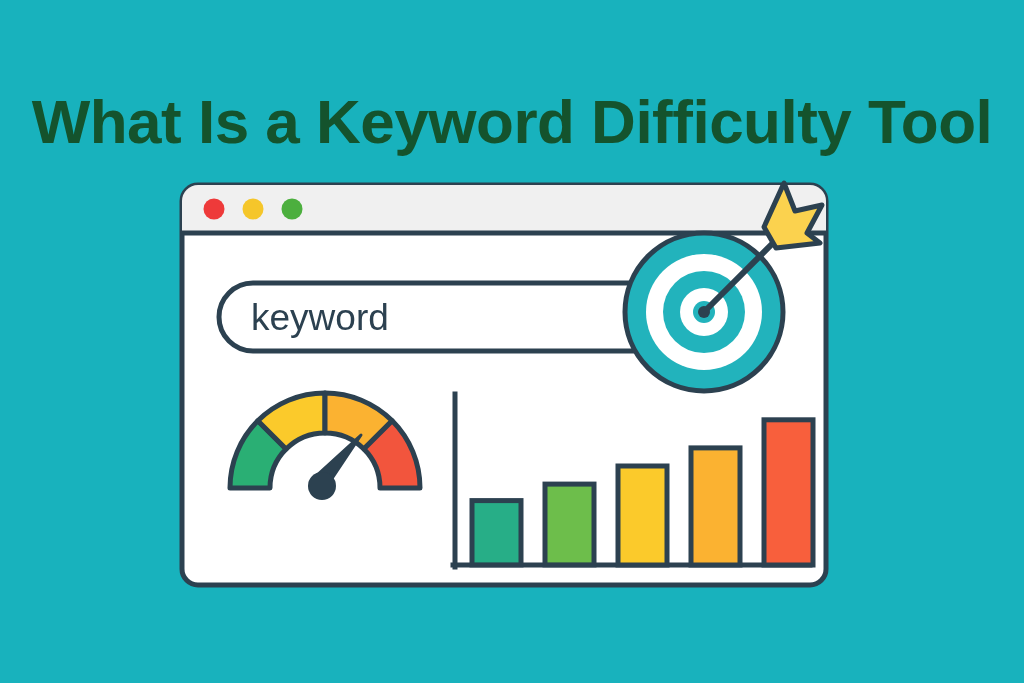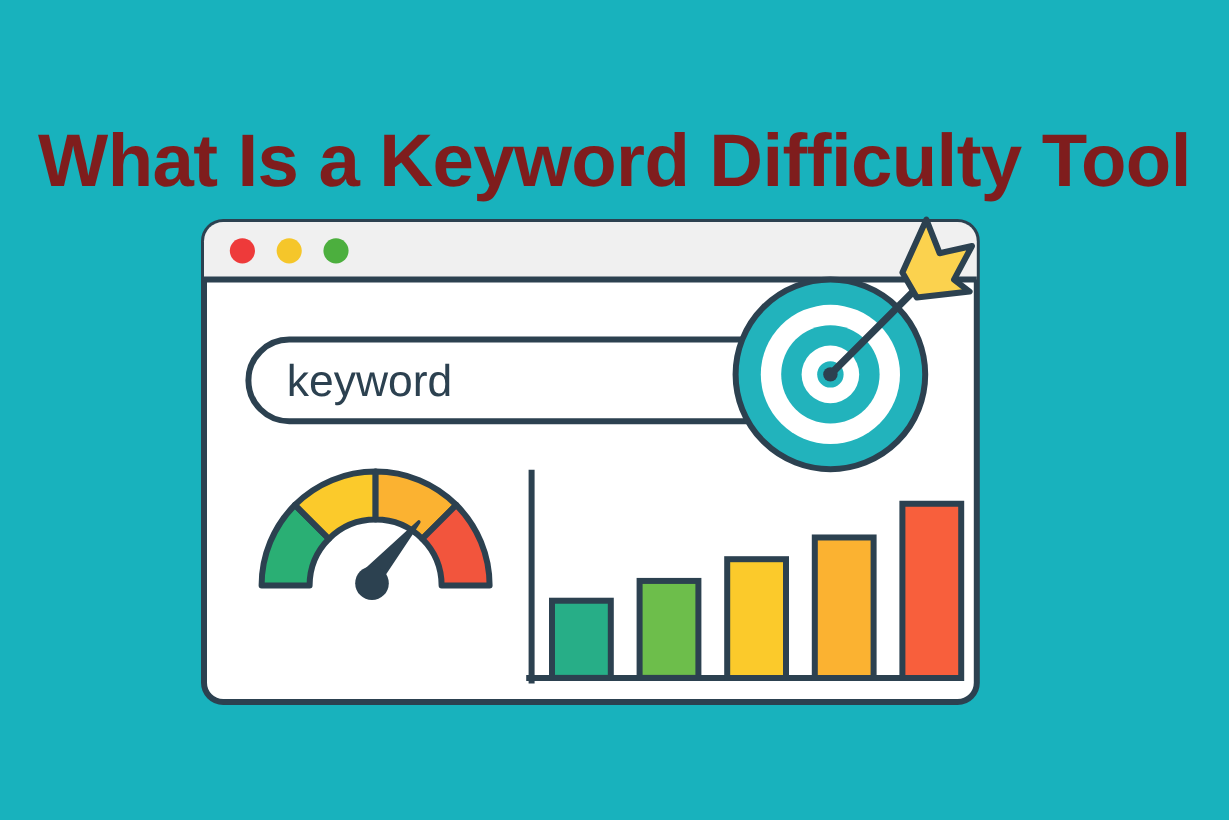--- a/index.html
+++ b/index.html
@@ -25,10 +25,10 @@
   #title {
     position: absolute;
     left: 0;
-    top: 55px;
+    top: 42px;
     width: 1024px;
     text-align: center;
-    color: #7f1d1d;
+    color: #14532d;
     font-family: "Liberation Sans", sans-serif;
     font-weight: bold;
     font-size: 62px;

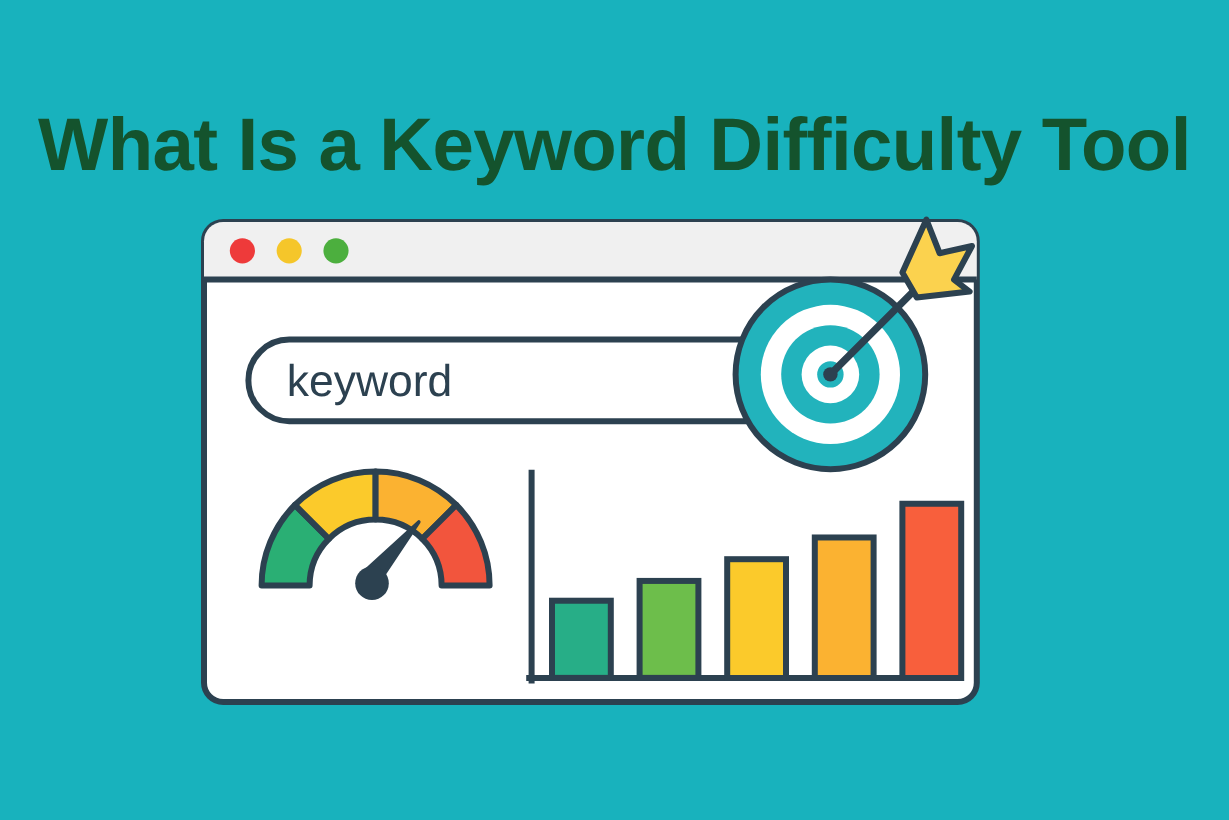--- a/index.html
+++ b/index.html
@@ -40,7 +40,7 @@
   
   #illustration {
     position: absolute;
-    left: 150px;
+    left: 162px;
     top: 165px;
     width: 724px;
     height: 460px;

